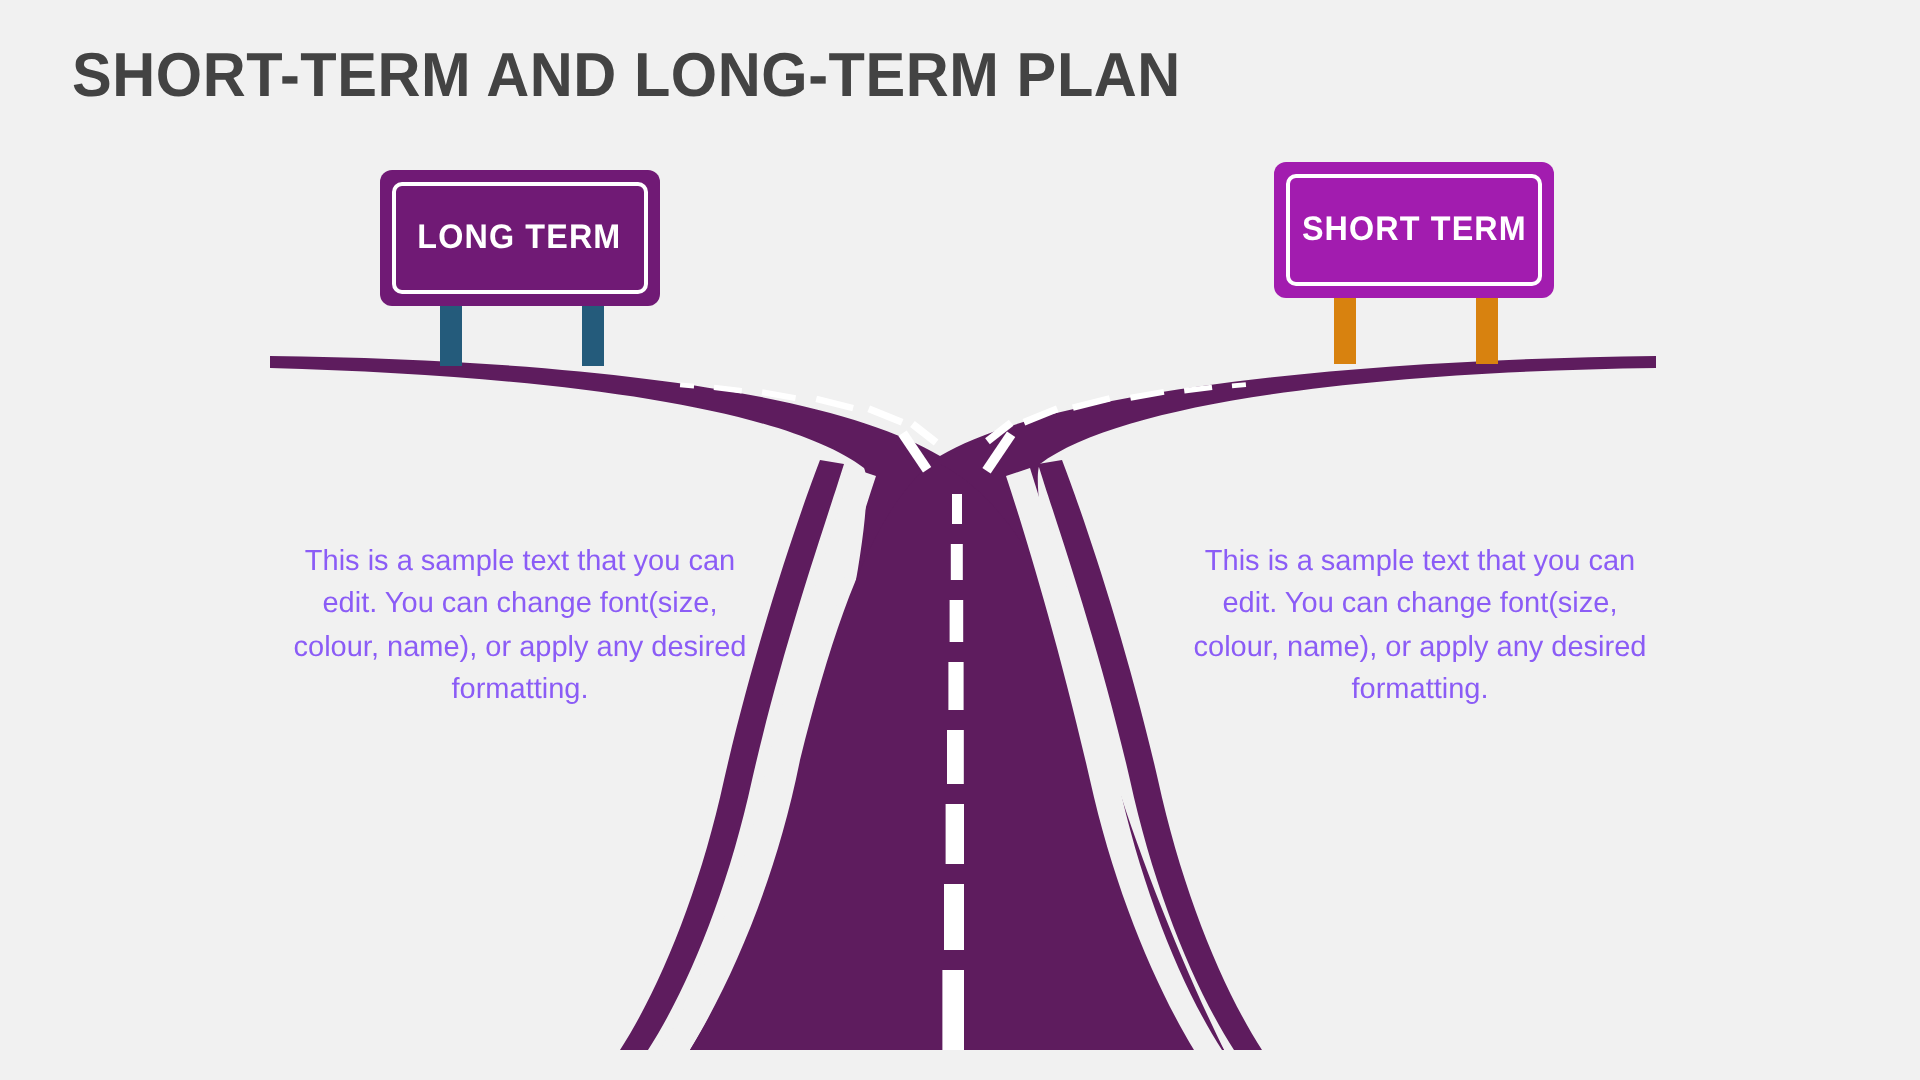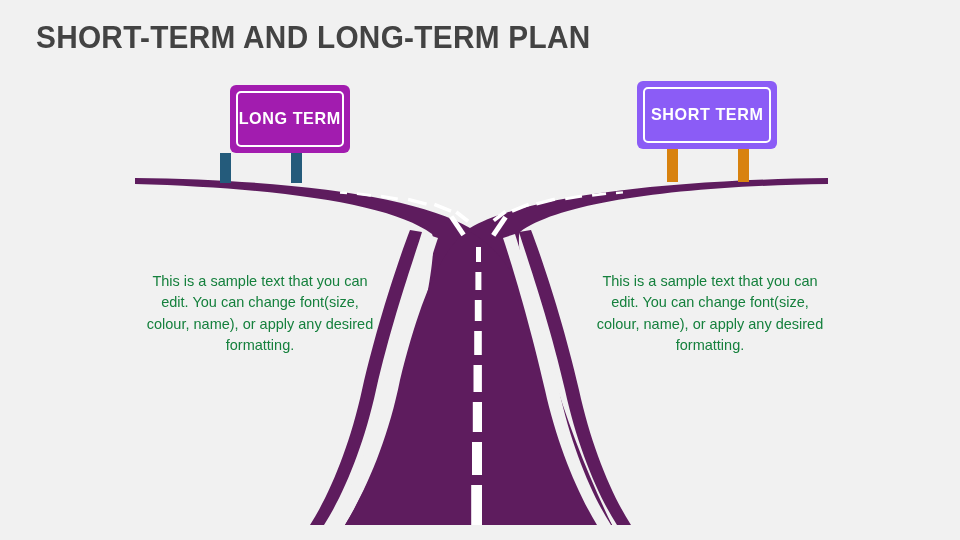--- a/index.html
+++ b/index.html
@@ -87,10 +87,9 @@
     height: 68px;
   }
   #sign-long .sign-board {
-    width: 120px;
-    height: 68px;
-    background: #a21caf;
-    margin-left: 40px;
+    width: 140px;
+    height: 68px;
+    background: #701a75;
   }
   #sign-long .sign-post { background: #245b7b; }
   #sign-long .post-left  { left: 30px;  top: 68px; height: 30px; }

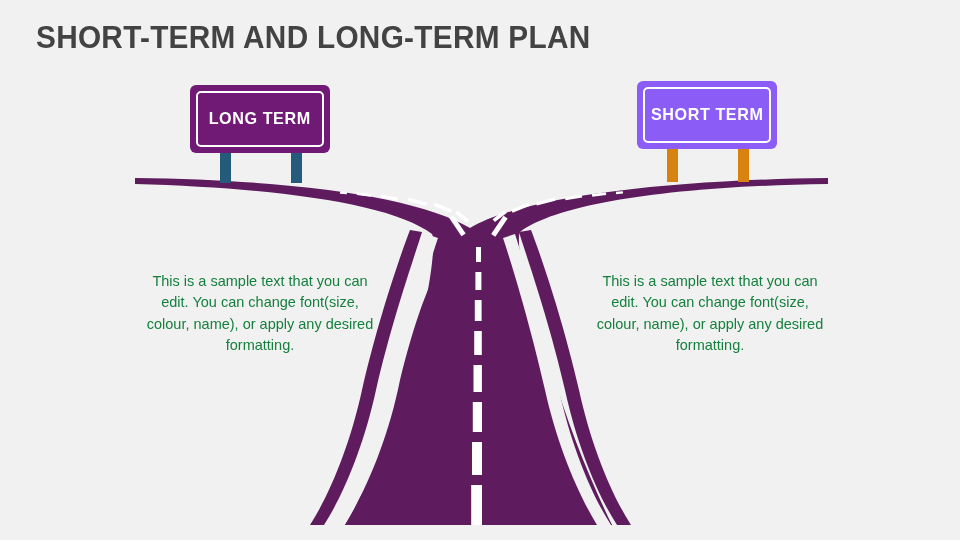--- a/index.html
+++ b/index.html
@@ -104,7 +104,7 @@
   #sign-short .sign-board {
     width: 140px;
     height: 68px;
-    background: #8b5cf6;
+    background: #a21caf;
   }
   #sign-short .sign-post { background: #d8820f; }
   #sign-short .post-left  { left: 30px;  top: 68px; height: 33px; }

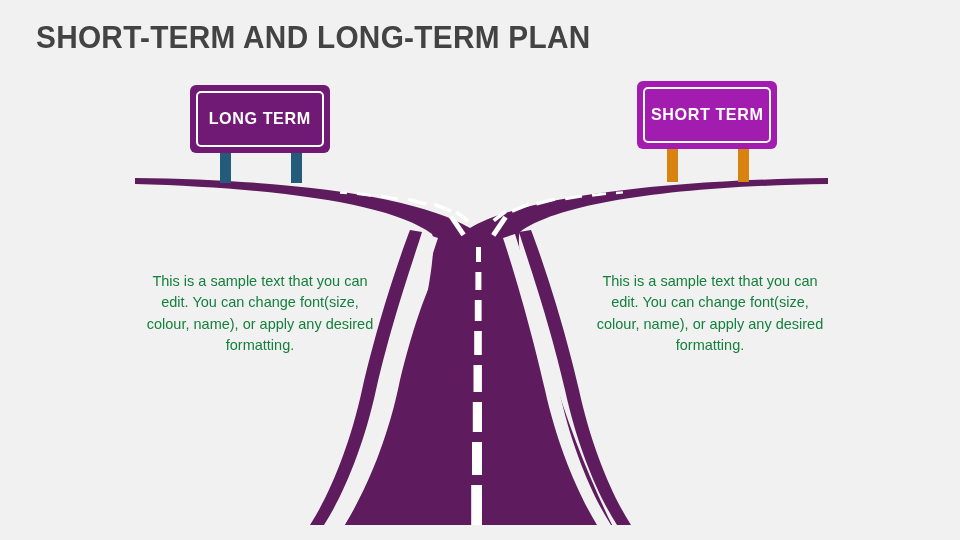--- a/index.html
+++ b/index.html
@@ -117,7 +117,7 @@
     text-align: center;
     font-size: 14.5px;
     line-height: 1.47;
-    color: #15803d;
+    color: #8b5cf6;
     font-family: "Liberation Sans", sans-serif;
   }
   #text-left  { left: 140px; top: 271px; }

